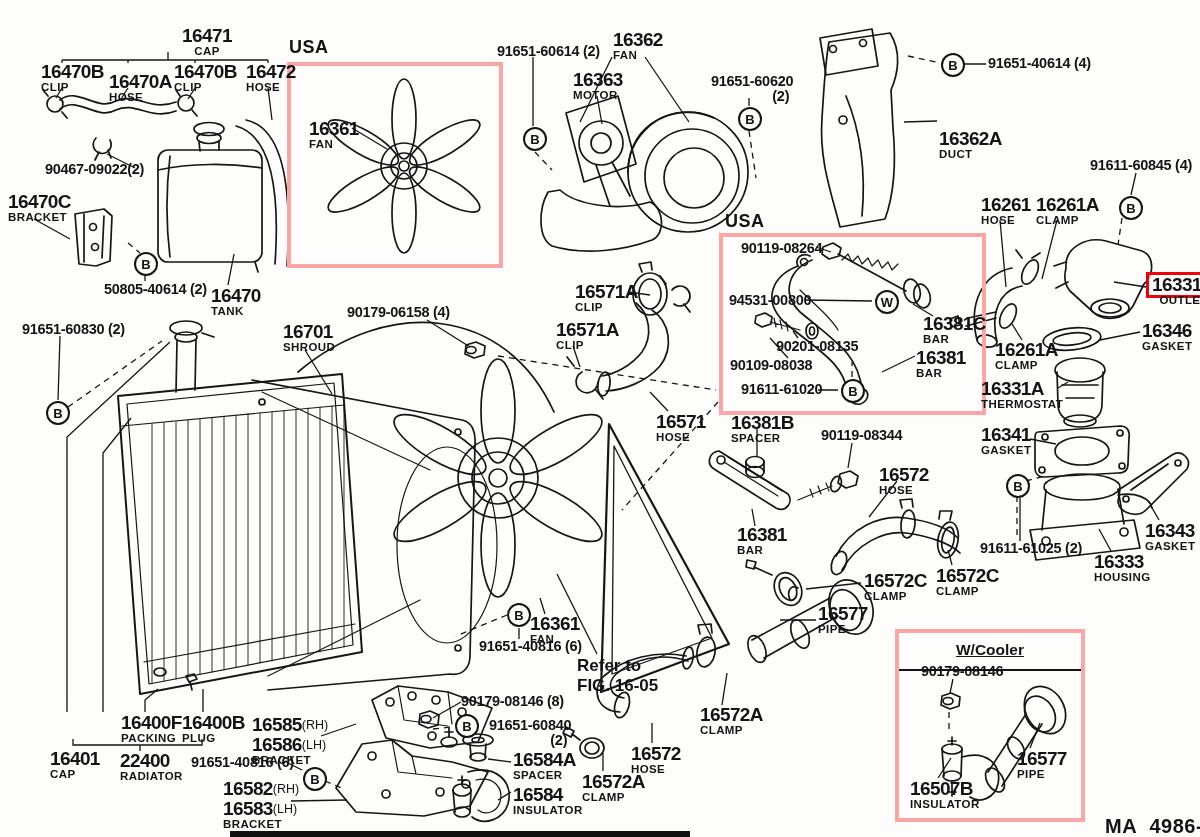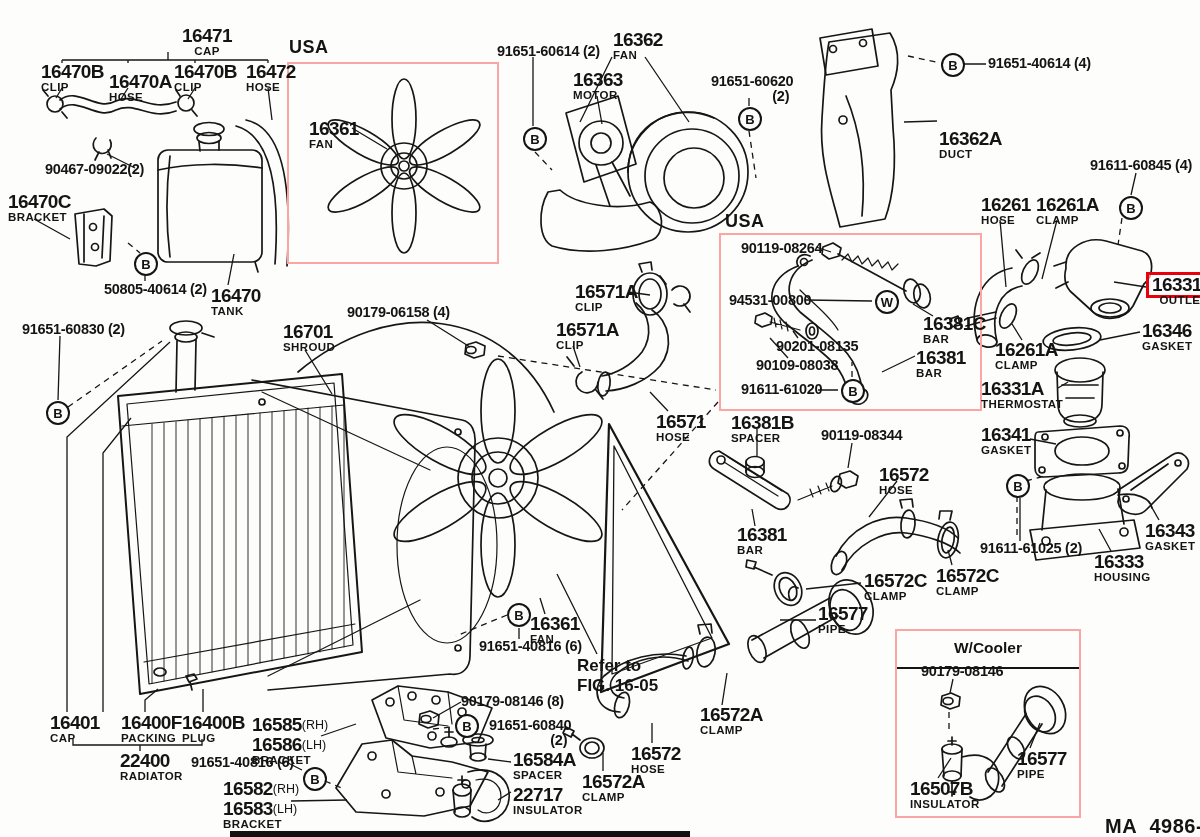--- a/index.html
+++ b/index.html
@@ -397,7 +397,7 @@
 <div class="lbl" style="left:776px;top:339px">
   <div class="code">90201-08135</div>
 </div>
-<div class="lbl" style="left:756px;top:358px">
+<div class="lbl" style="left:730px;top:358px">
   <div class="code">90109-08038</div>
 </div>
 <div class="lbl" style="left:741px;top:382px">

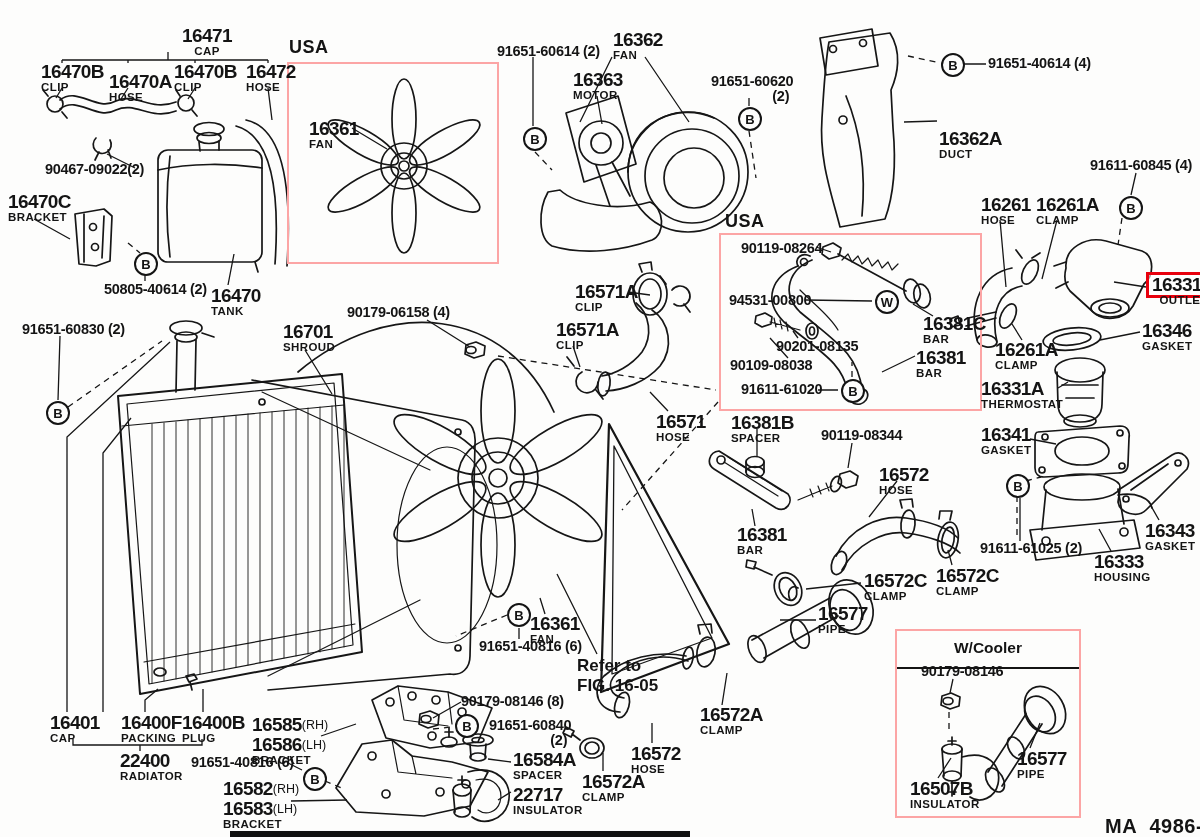--- a/index.html
+++ b/index.html
@@ -17,7 +17,7 @@
   .mk{position:absolute;width:20px;height:20px;border:2.3px solid #141414;border-radius:50%;
       display:flex;align-items:center;justify-content:center;font-weight:700;font-size:13px;
       background:#fdfdfc;z-index:3;}
-  .region{position:absolute;border:2px solid #fca5a5;z-index:1;}
+  .region{position:absolute;border:4px solid #fca5a5;z-index:1;text-decoration:underline;}
   .usa{font-weight:700;font-size:18px;letter-spacing:0.5px;}
   .wct{height:28px;border-bottom:2px solid #141414;text-align:center;
        font-weight:700;font-size:15.5px;padding-top:8px;}

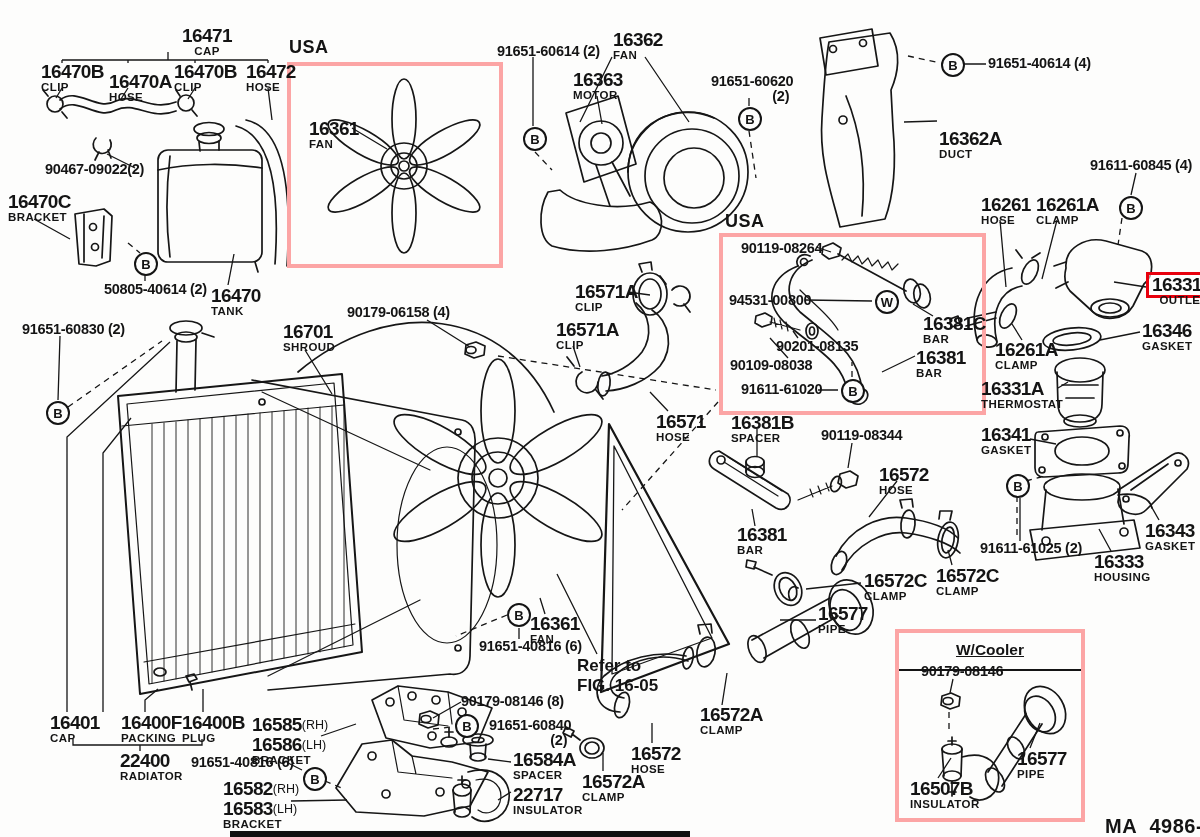--- a/index.html
+++ b/index.html
@@ -486,7 +486,7 @@
   <div class="code">91651-60840</div>
   <div class="code qtyline">(2)</div>
 </div>
-<div class="lbl" style="left:50px;top:713px">
+<div class="lbl" style="left:50px;top:749px">
   <div class="big">16401</div>
   <div class="pd">CAP</div>
 </div>

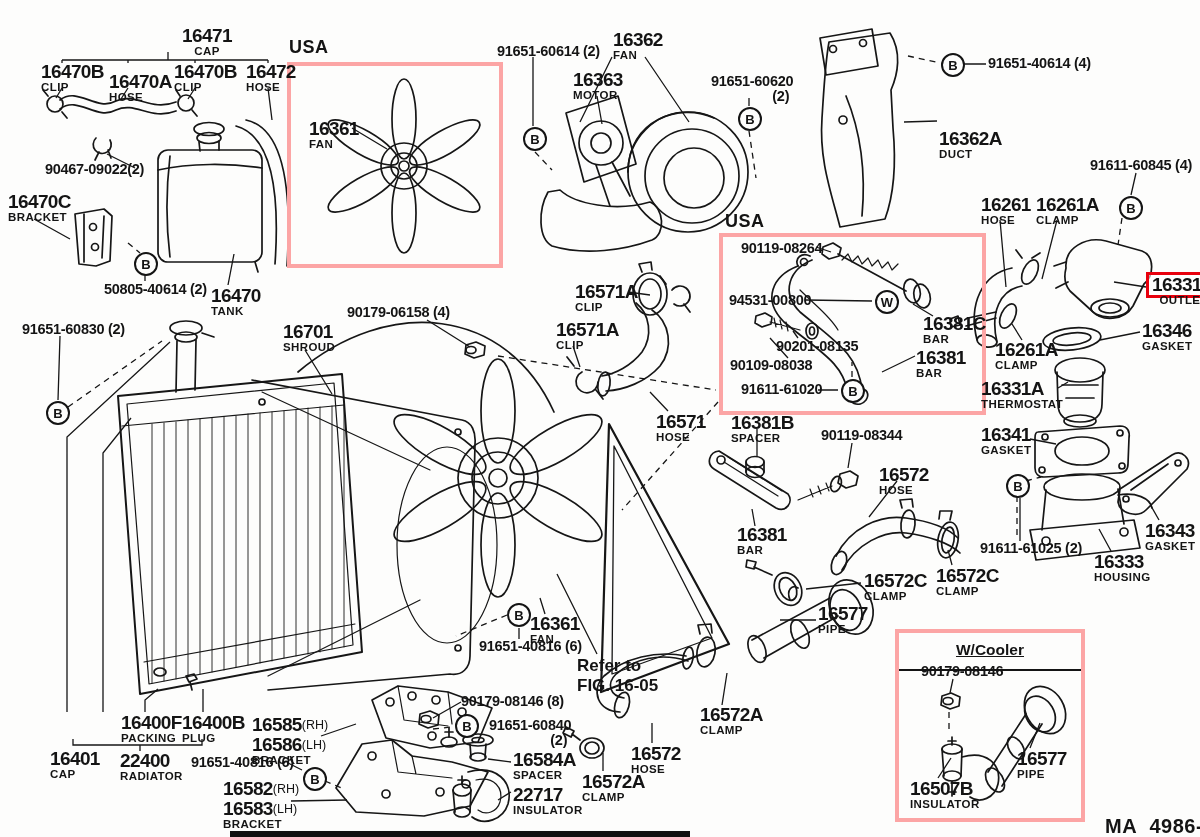--- a/index.html
+++ b/index.html
@@ -520,7 +520,7 @@
   <div class="pd">SPACER</div>
 </div>
 <div class="lbl" style="left:513px;top:785px">
-  <div class="big">22717</div>
+  <div class="big">16584</div>
   <div class="pd">INSULATOR</div>
 </div>
 <div class="lbl" style="left:700px;top:705px">

